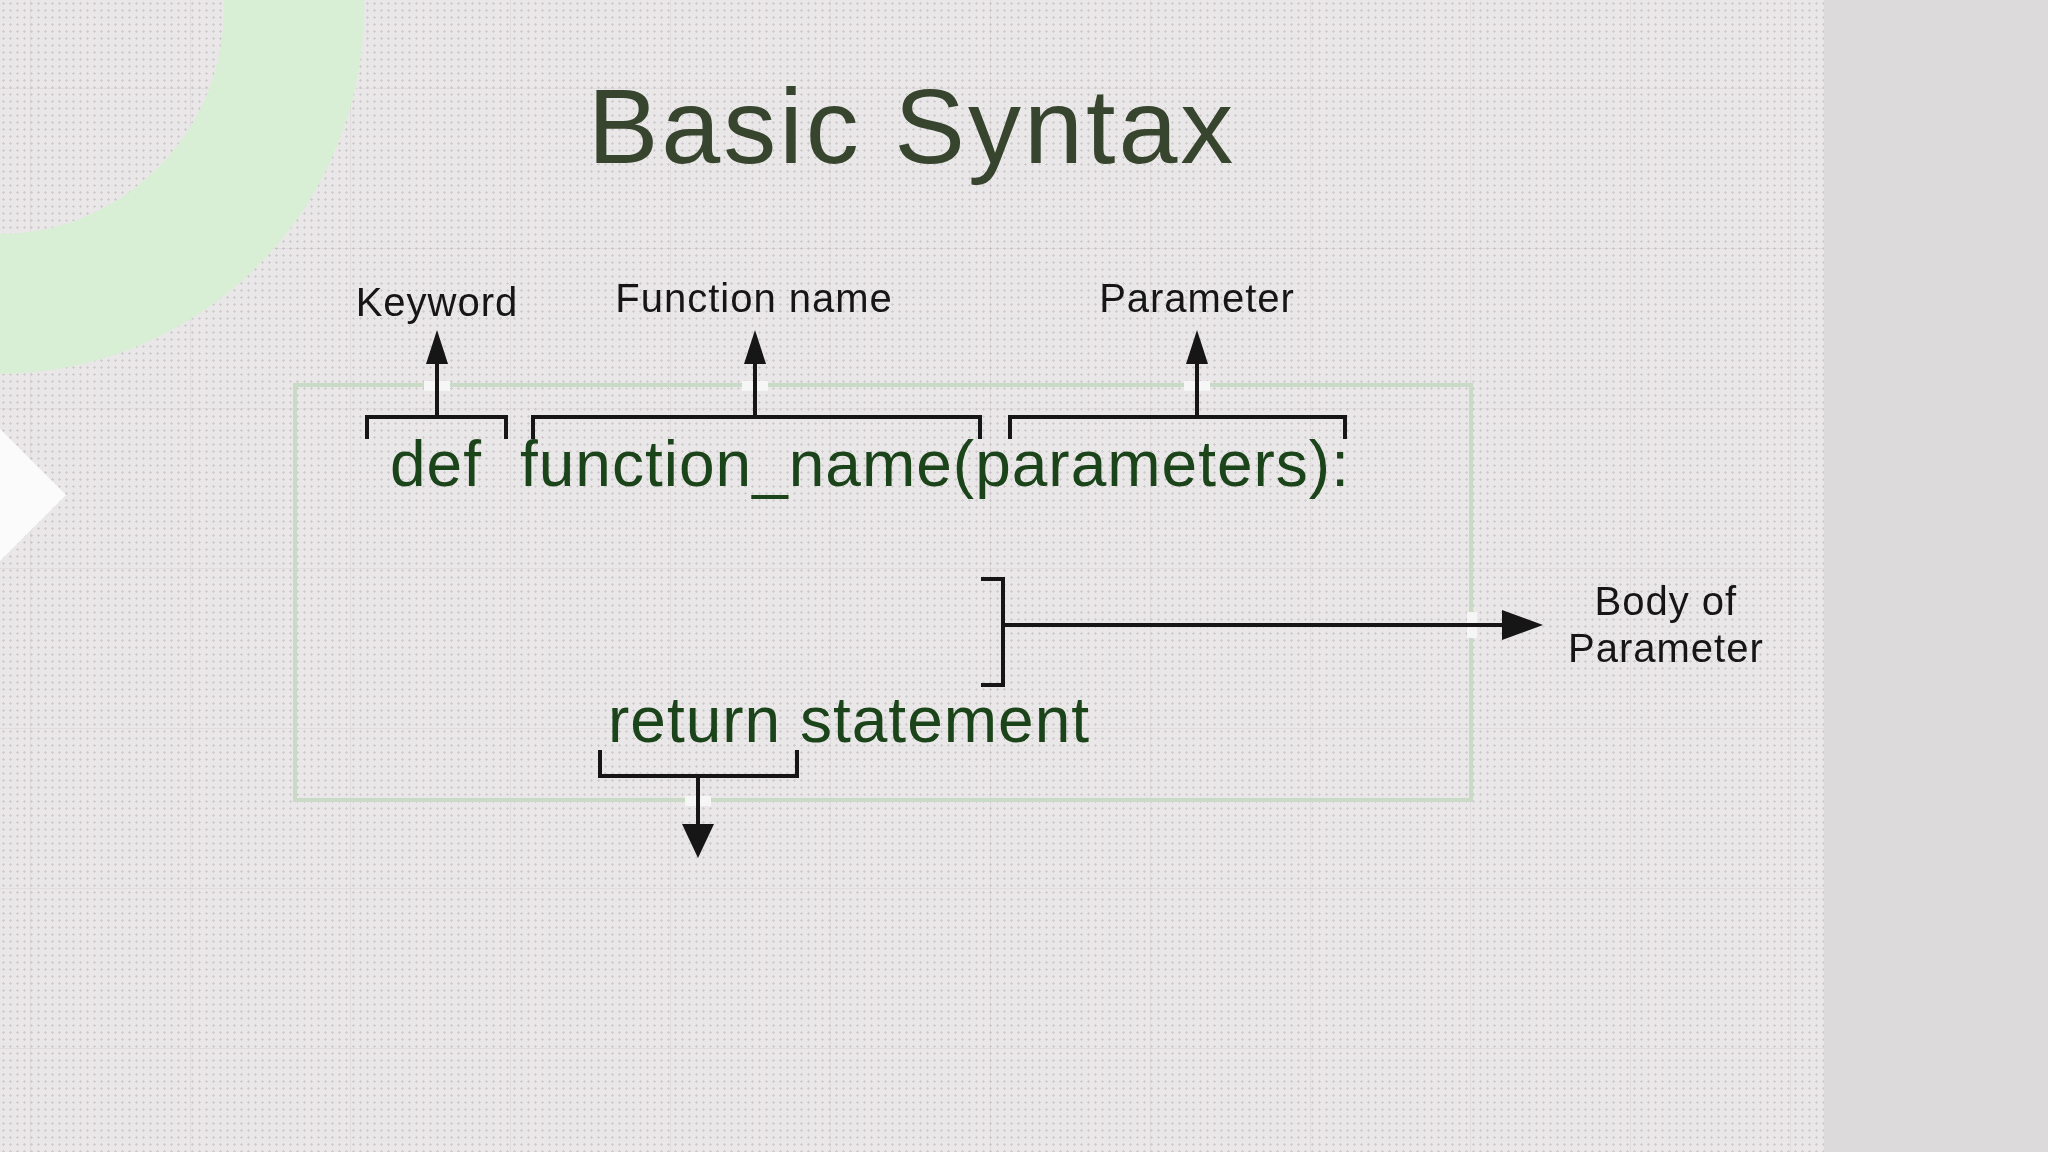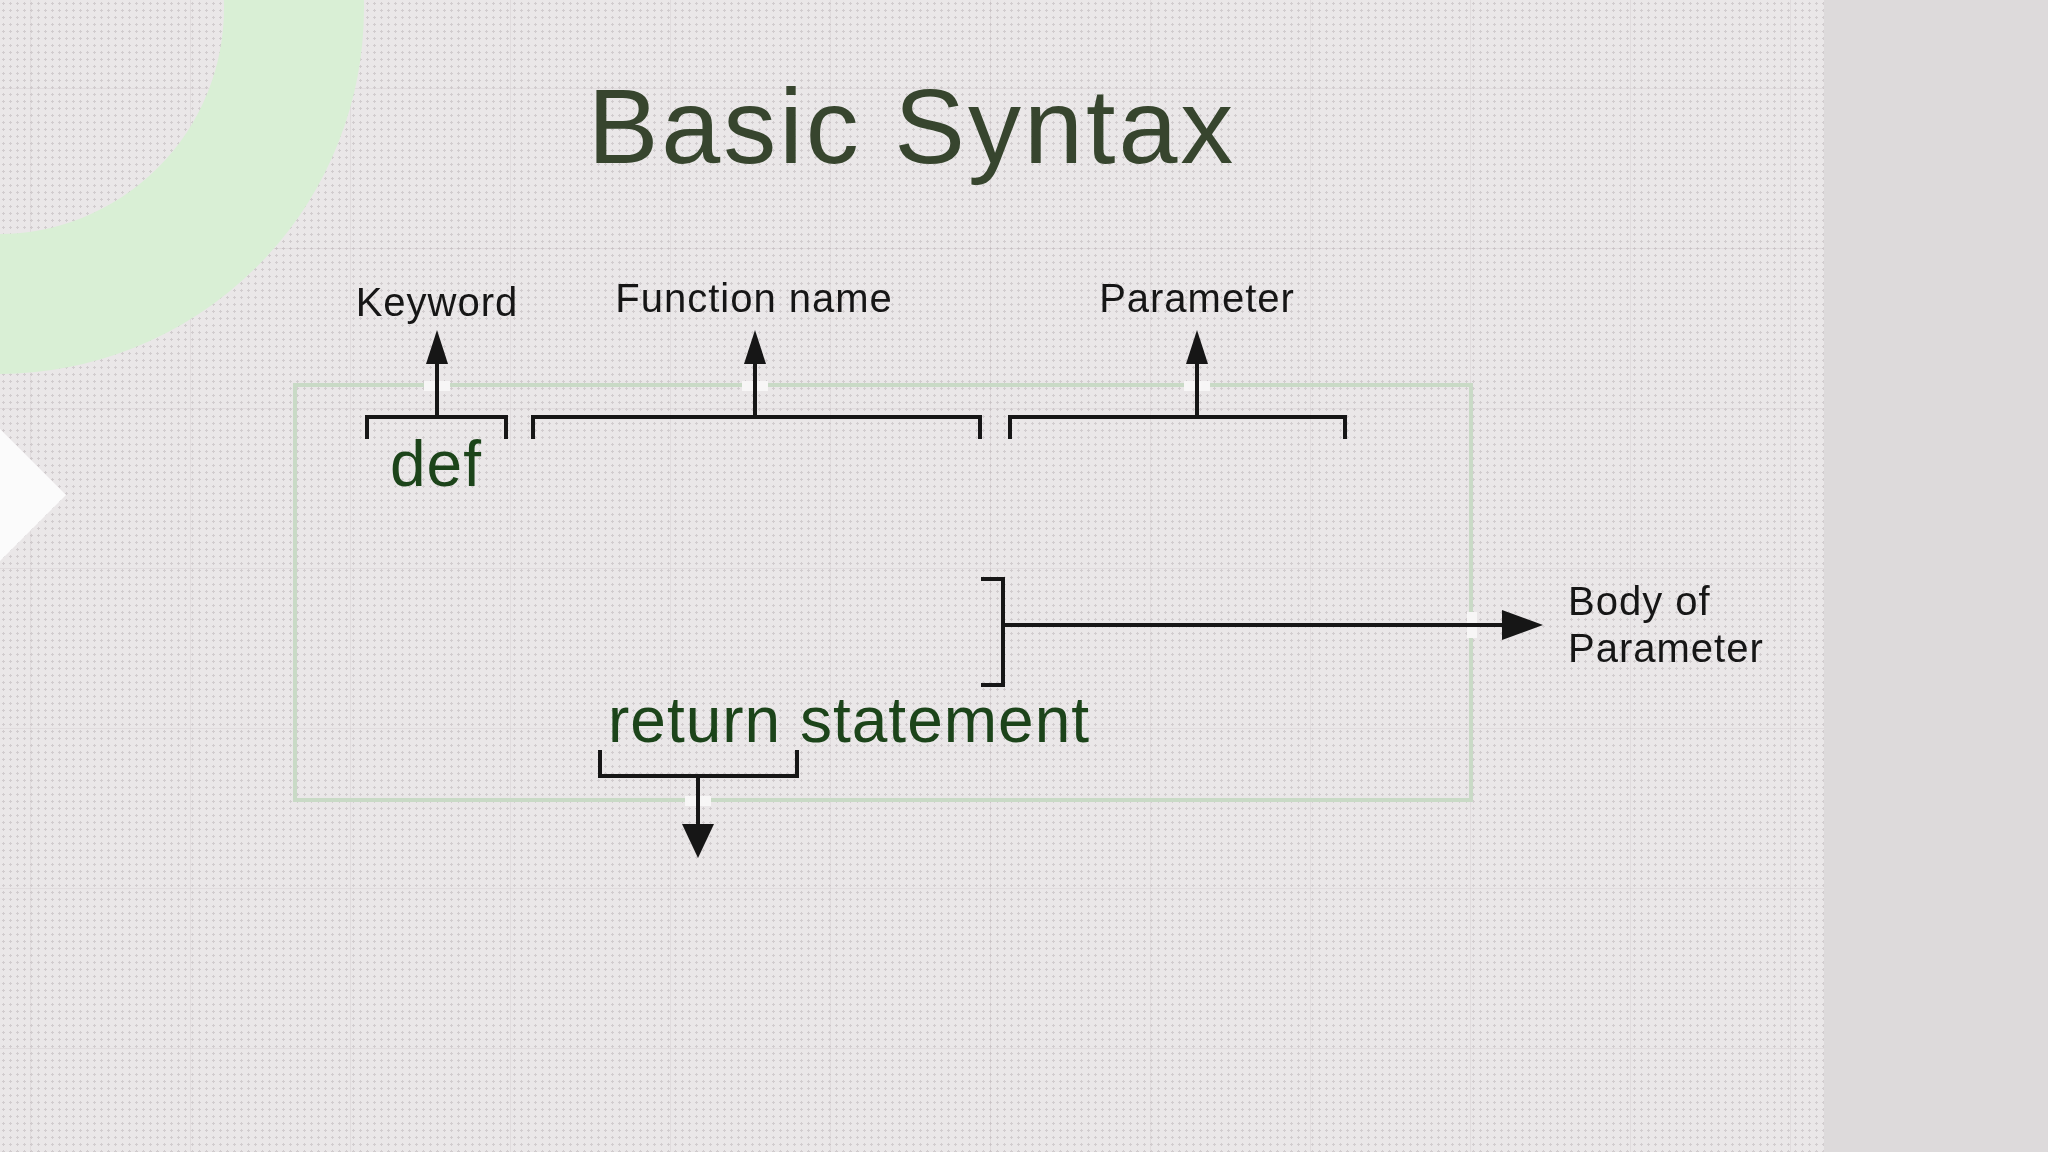--- a/index.html
+++ b/index.html
@@ -141,6 +141,7 @@
 
   <div class="abs code code-def-line">
     <span>def</span>
+    <span>function_name(parameters):</span>
   </div>
   <div class="abs code code-return">return statement</div>
 

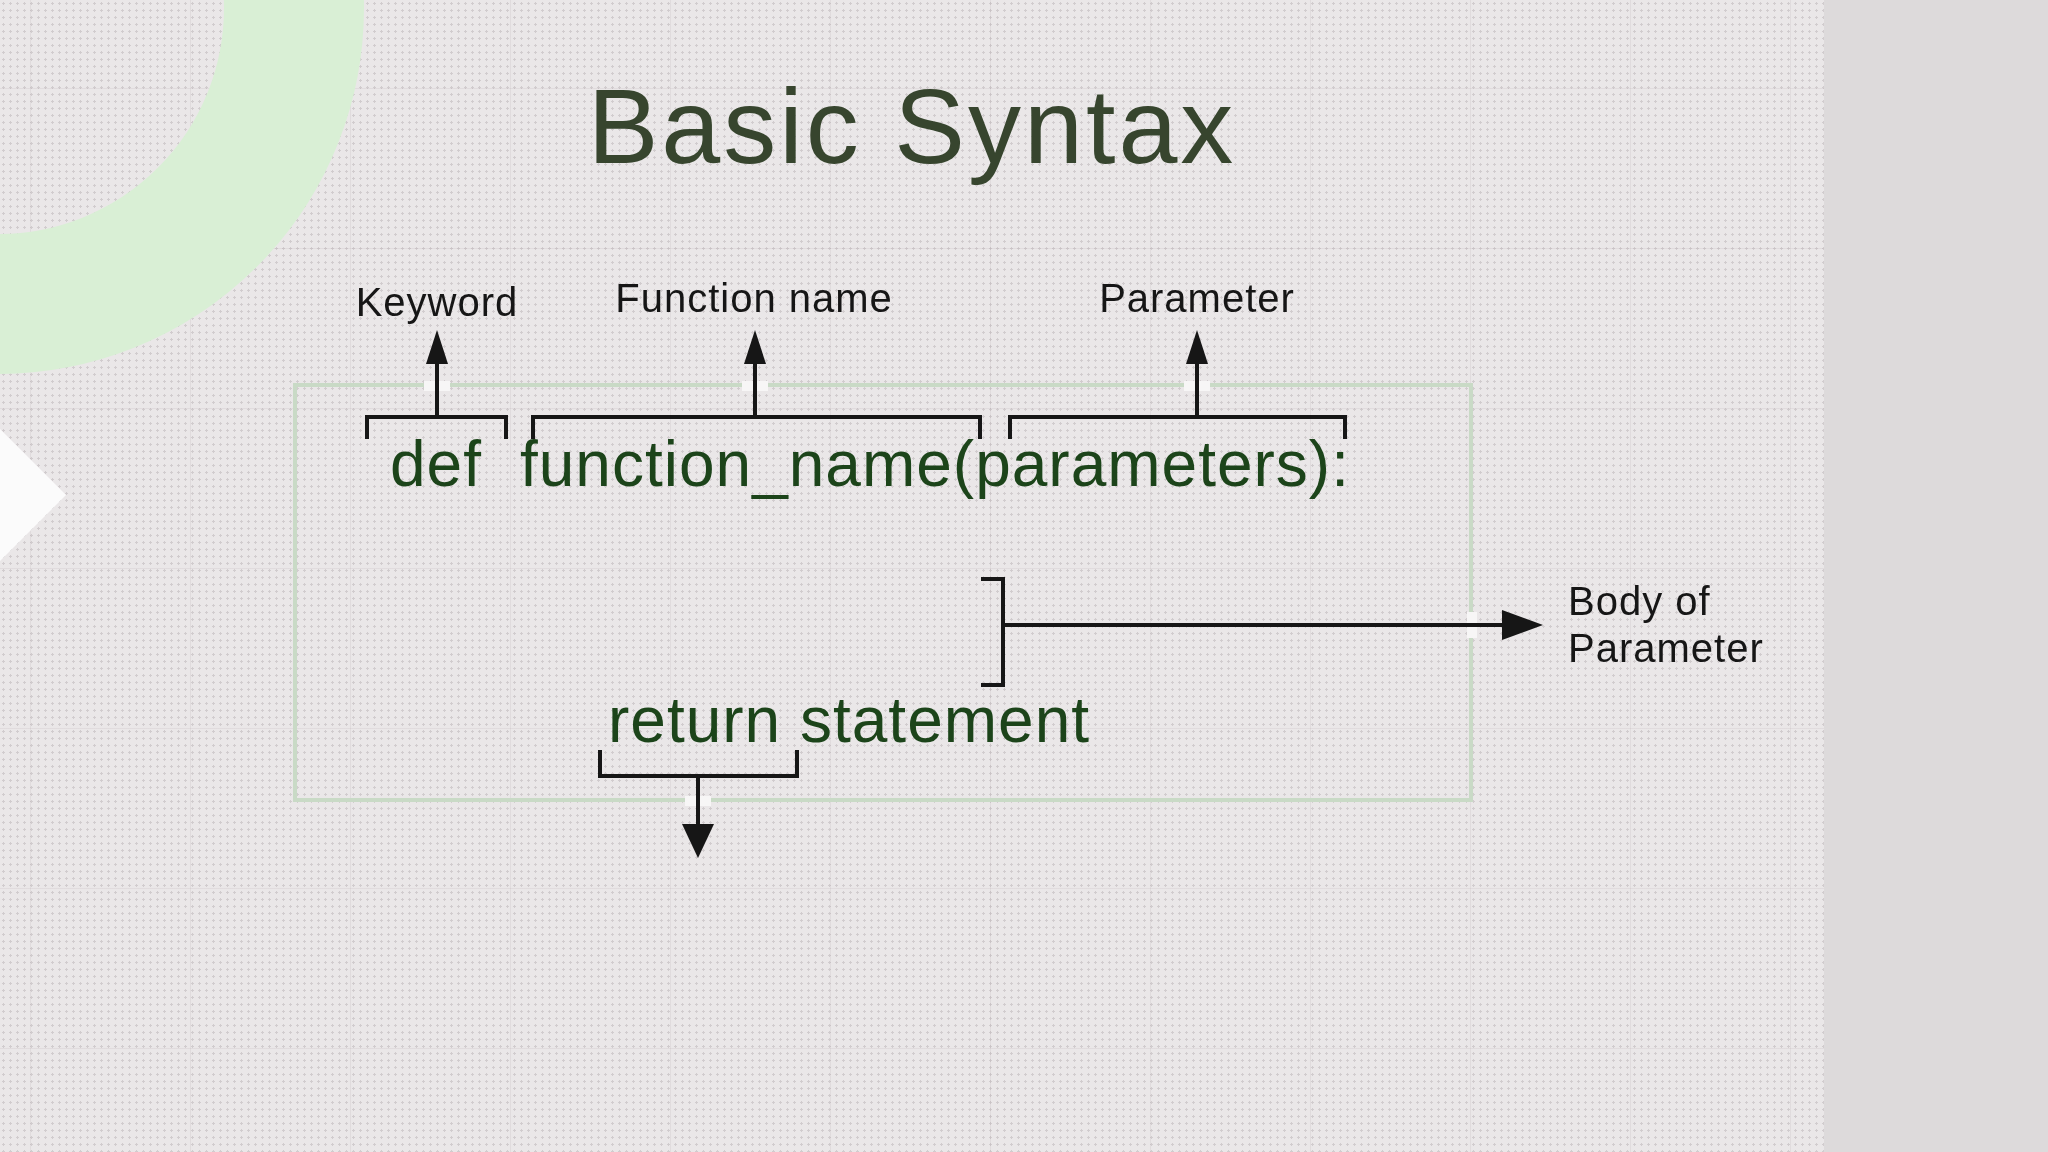--- a/index.html
+++ b/index.html
@@ -49,7 +49,7 @@
   .lbl-keyword{top:280px;left:437px;transform:translateX(-50%);}
   .lbl-fname{top:276px;left:754px;transform:translateX(-50%);text-align:center;}
   .lbl-param{top:276px;left:1197px;transform:translateX(-50%);text-align:right;}
-  .lbl-body{top:578px;left:1568px;line-height:47px;}
+  .lbl-body{top:578px;left:1568px;line-height:47px;text-align:center;}
   .lbl-return{top:863px;left:542px;}
   
   .syntax-box{

